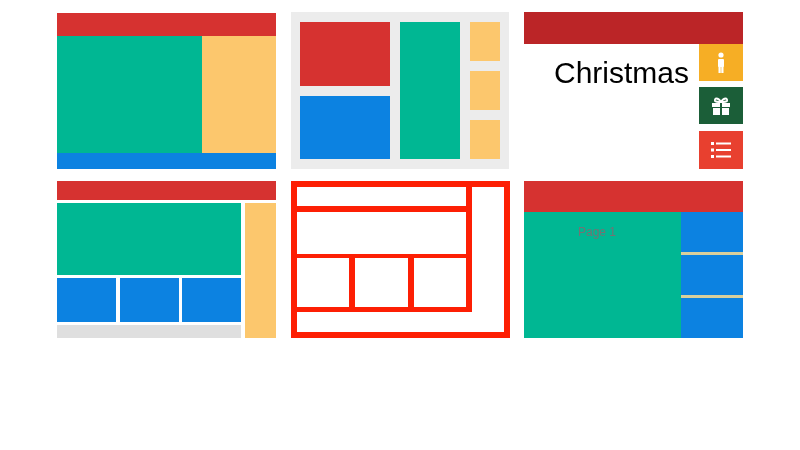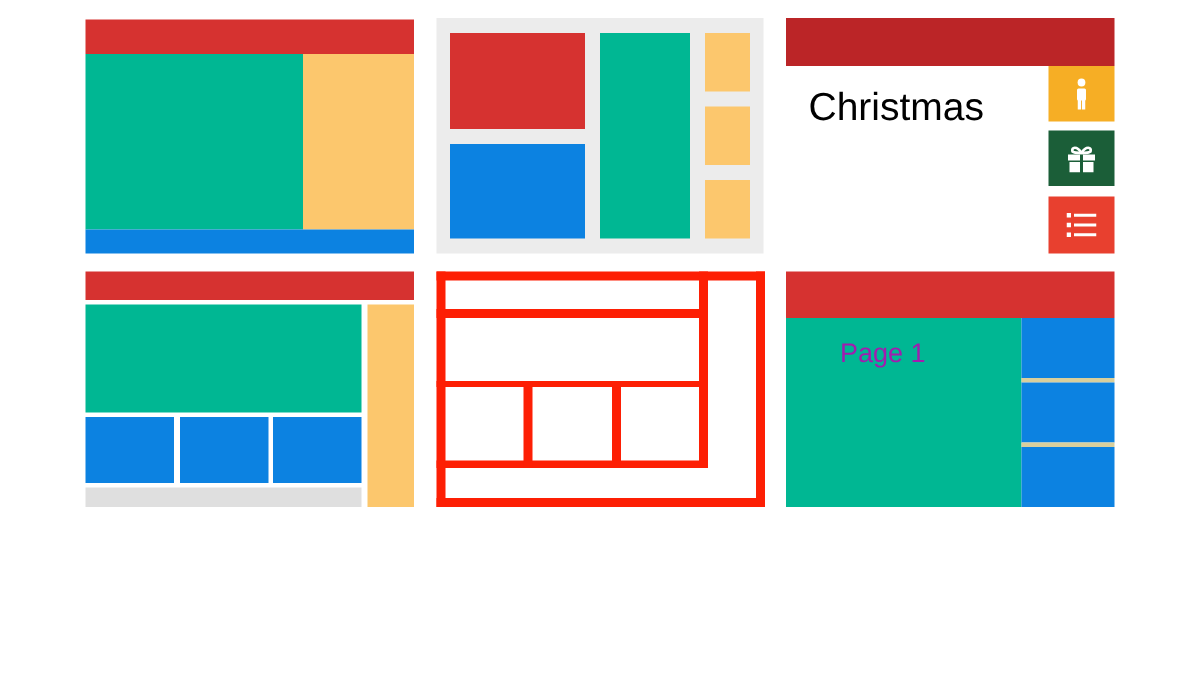--- a/index.html
+++ b/index.html
@@ -38,7 +38,7 @@
 
 <div class="tile" style="left:524px;top:12px;width:219px;height:157px;">
   <div class="abs darkred" style="left:0;top:0;width:219px;height:32px;"></div>
-  <div class="txt" style="left:15px;top:44px;font-size:26px;">Christmas</div>
+  <div class="txt" style="left:30px;top:44px;font-size:30px;">Christmas</div>
   <div class="icon-box" style="left:175px;top:32px;width:44px;height:37px;background:#f6ae25;">
     <svg width="10" height="22" viewBox="0 0 10 22">
       <circle cx="5" cy="3" r="2.6" fill="#fff"></circle>

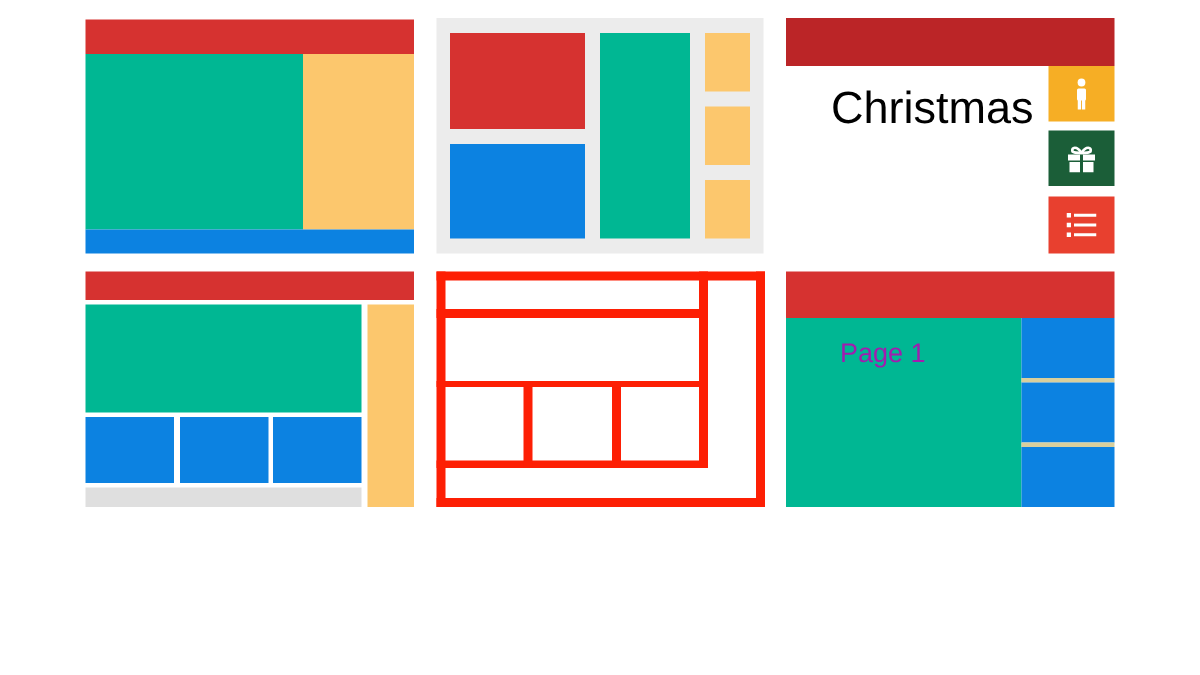--- a/index.html
+++ b/index.html
@@ -95,7 +95,7 @@
 <div class="tile" style="left:524px;top:181px;width:219px;height:157px;">
   <div class="abs red" style="left:0;top:0;width:219px;height:31px;"></div>
   <div class="abs green" style="left:0;top:31px;width:157px;height:126px;"></div>
-  <div class="txt" style="left:36px;top:44px;font-size:18px;color:#a21caf;">Page 1</div>
+  <div class="txt" style="left:54px;top:44px;font-size:12px;color:#737373;">Page 1</div>
   <div class="abs blue" style="left:157px;top:31px;width:62px;height:40px;"></div>
   <div class="abs" style="left:157px;top:71px;width:62px;height:3px;background:#d9cf9c;"></div>
   <div class="abs blue" style="left:157px;top:74px;width:62px;height:40px;"></div>

